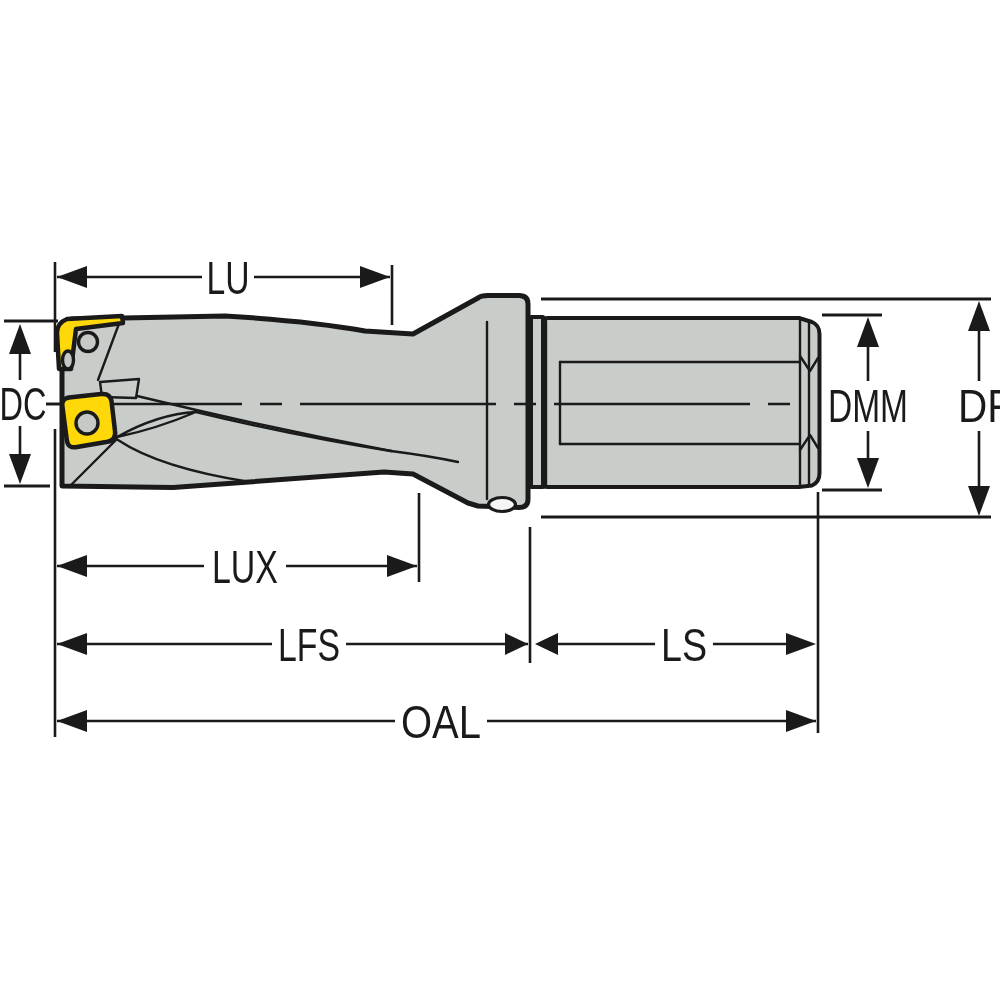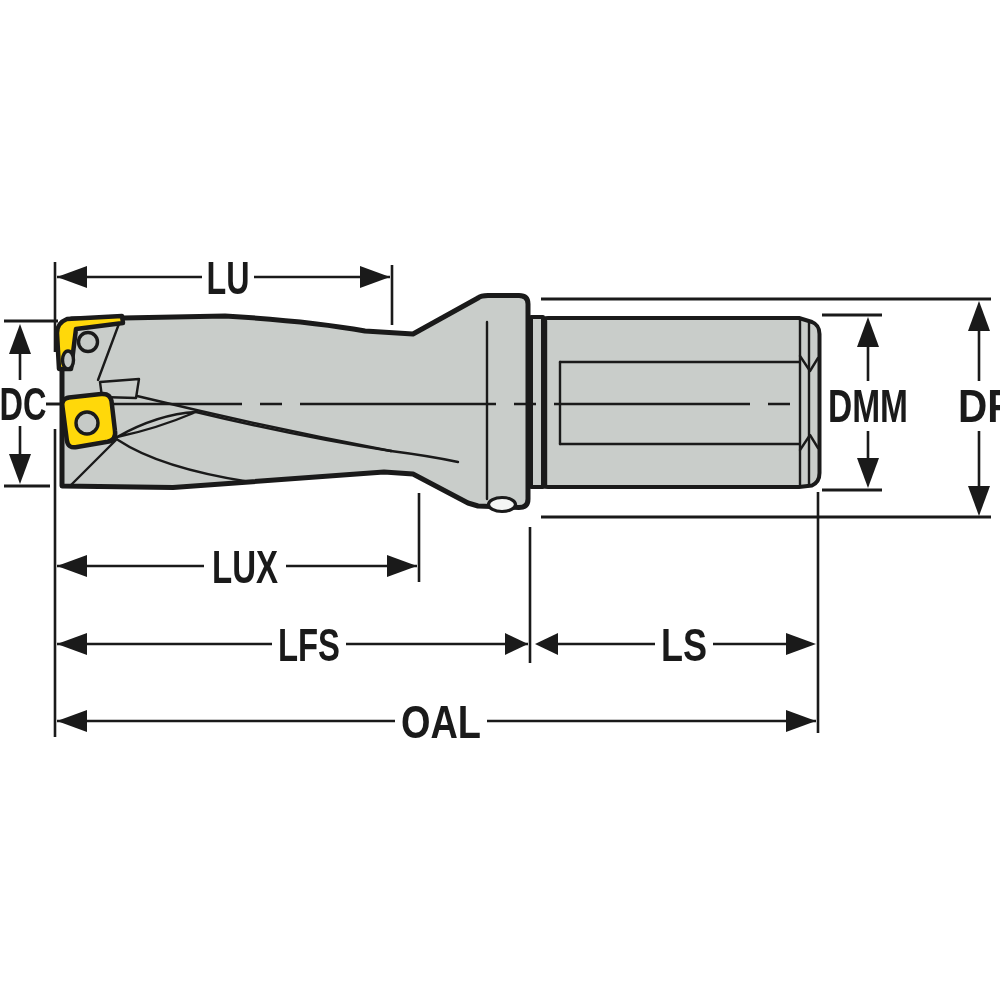--- a/index.html
+++ b/index.html
@@ -7,7 +7,7 @@
     --hole:#c6cac7; --white_detail:#f4f5f4;
   }
   html,body{margin:0;padding:0;background:var(--bg);}
-  .stage{position:relative;width:1000px;height:840px;background:var(--bg);overflow:hidden;font-weight:bold;}
+  .stage{position:relative;width:1000px;height:840px;background:var(--bg);overflow:hidden;}
   svg{position:absolute;inset:0;display:block;}
   .part{fill:var(--gray);stroke:var(--ink);stroke-width:5;stroke-linejoin:round;}
   .part-mid{fill:var(--gray);stroke:var(--ink);stroke-width:4;stroke-linejoin:round;}

